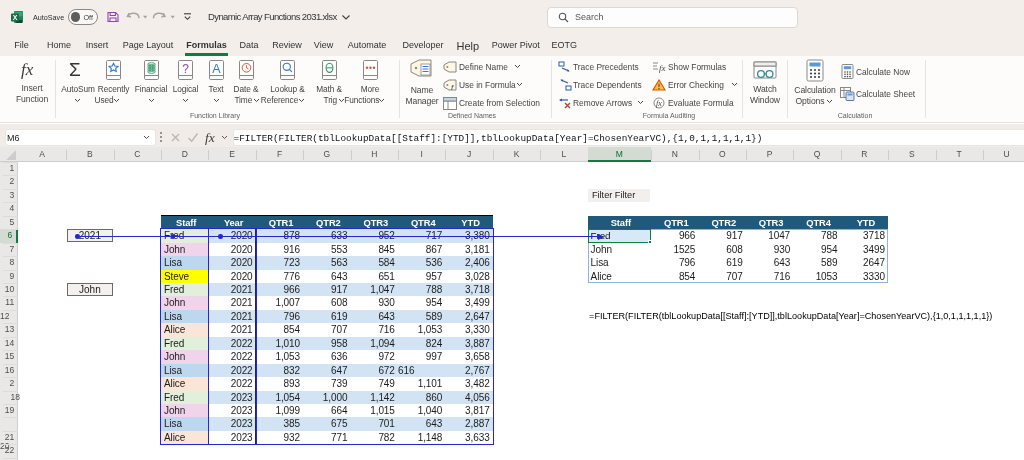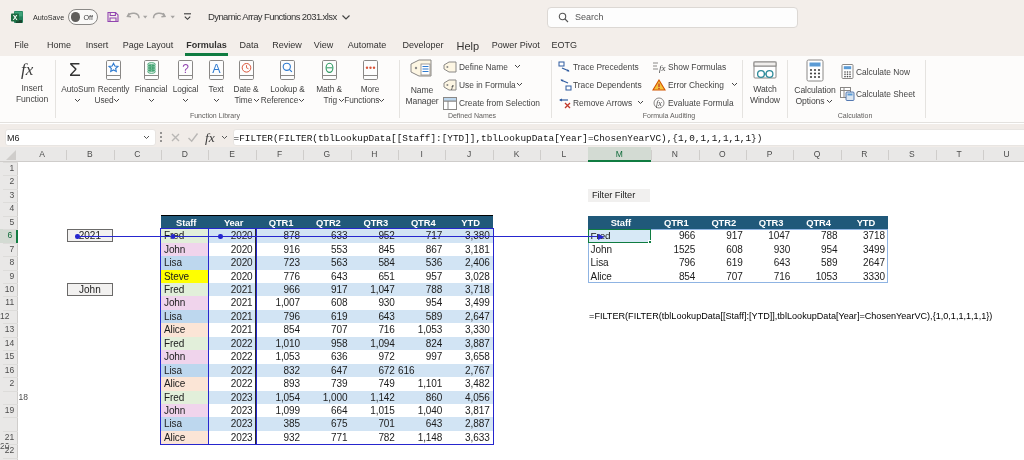--- a/index.html
+++ b/index.html
@@ -406,7 +406,7 @@
 <div class="ab" style="left:3px;top:363.6px;width:15.2px;height:1px;background:#dddcda"></div>
 <div class="ab" style="left:0;top:377.1px;width:18.2px;height:13.45px;background:transparent;font-size:8.5px;color:#4d4d4d;text-align:right;padding-right:4px;line-height:13.45px">2</div>
 <div class="ab" style="left:3px;top:377.1px;width:15.2px;height:1px;background:#dddcda"></div>
-<div class="ab" style="left:8px;top:390.5px;width:24px;height:13.45px;background:transparent;font-size:8.5px;color:#4d4d4d;text-align:right;padding-right:4px;line-height:13.45px">18</div>
+<div class="ab" style="left:0;top:390.5px;width:24px;height:13.45px;background:transparent;font-size:8.5px;color:#4d4d4d;text-align:right;padding-right:4px;line-height:13.45px">18</div>
 <div class="ab" style="left:3px;top:390.5px;width:15.2px;height:1px;background:#dddcda"></div>
 <div class="ab" style="left:0;top:404.0px;width:18.2px;height:13.45px;background:transparent;font-size:8.5px;color:#4d4d4d;text-align:right;padding-right:4px;line-height:13.45px">19</div>
 <div class="ab" style="left:3px;top:404.0px;width:15.2px;height:1px;background:#dddcda"></div>

